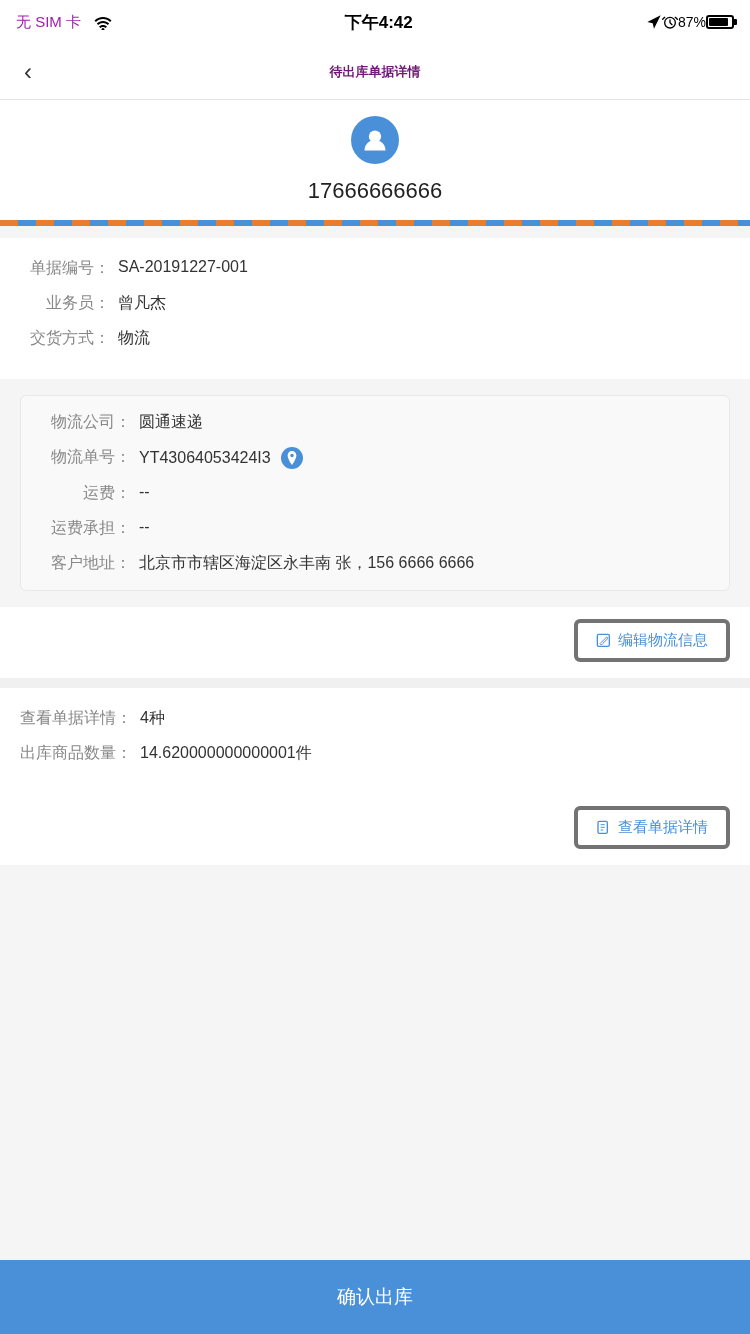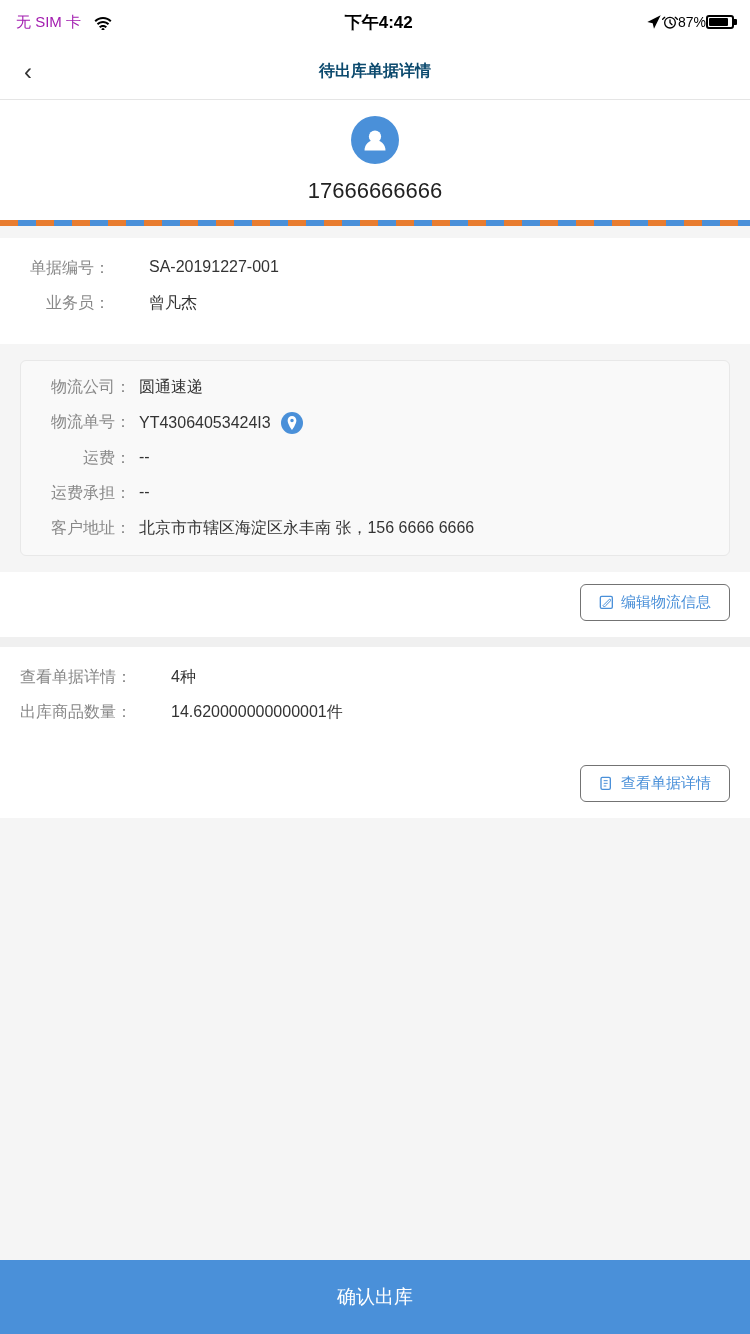--- a/index.html
+++ b/index.html
@@ -72,9 +72,9 @@
       padding: 8px;
     }
     .nav-title {
-      font-size: 16px;
+      font-size: 13px;
       font-weight: 600;
-      color: #0c4a6e;
+      color: #701a75;
     }
 
     

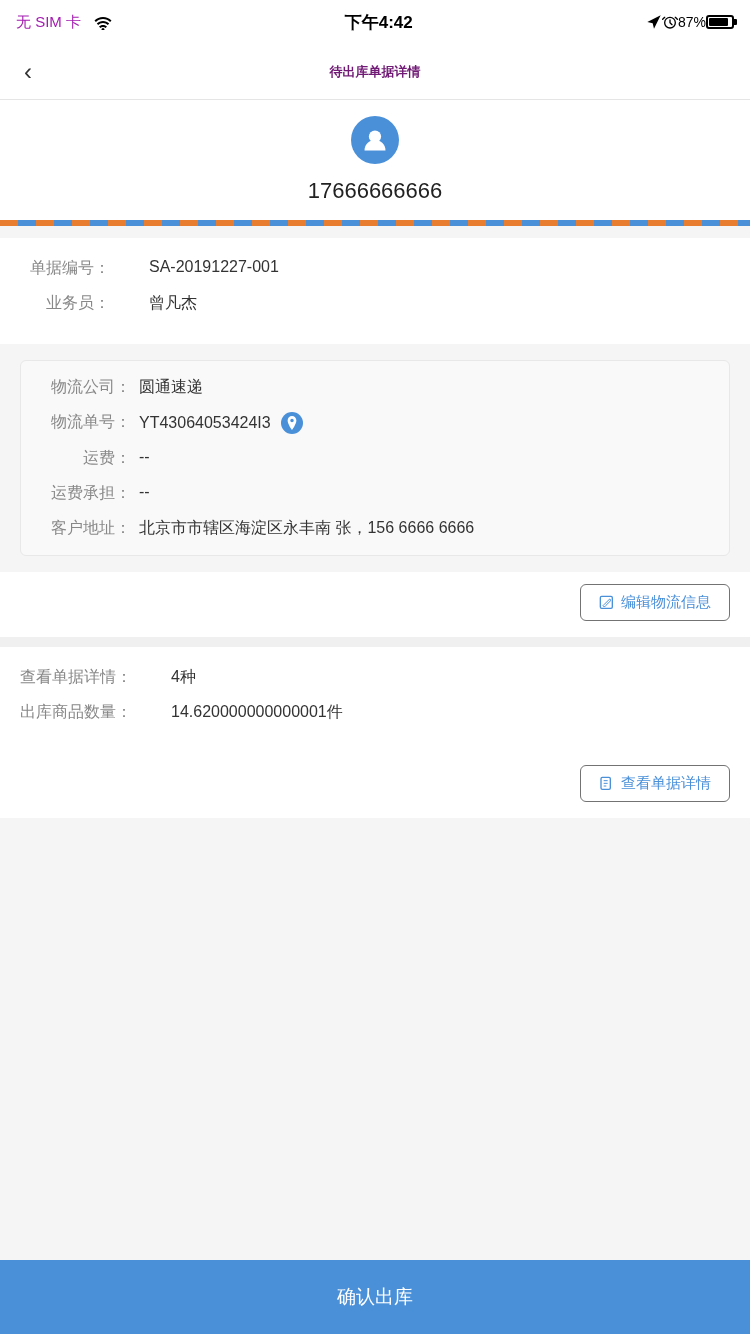--- a/index.html
+++ b/index.html
@@ -124,7 +124,6 @@
       align-items: flex-start;
       margin-bottom: 14px;
       font-size: 16px;
-      gap: 31px;
     }
     .info-label {
       color: #888;

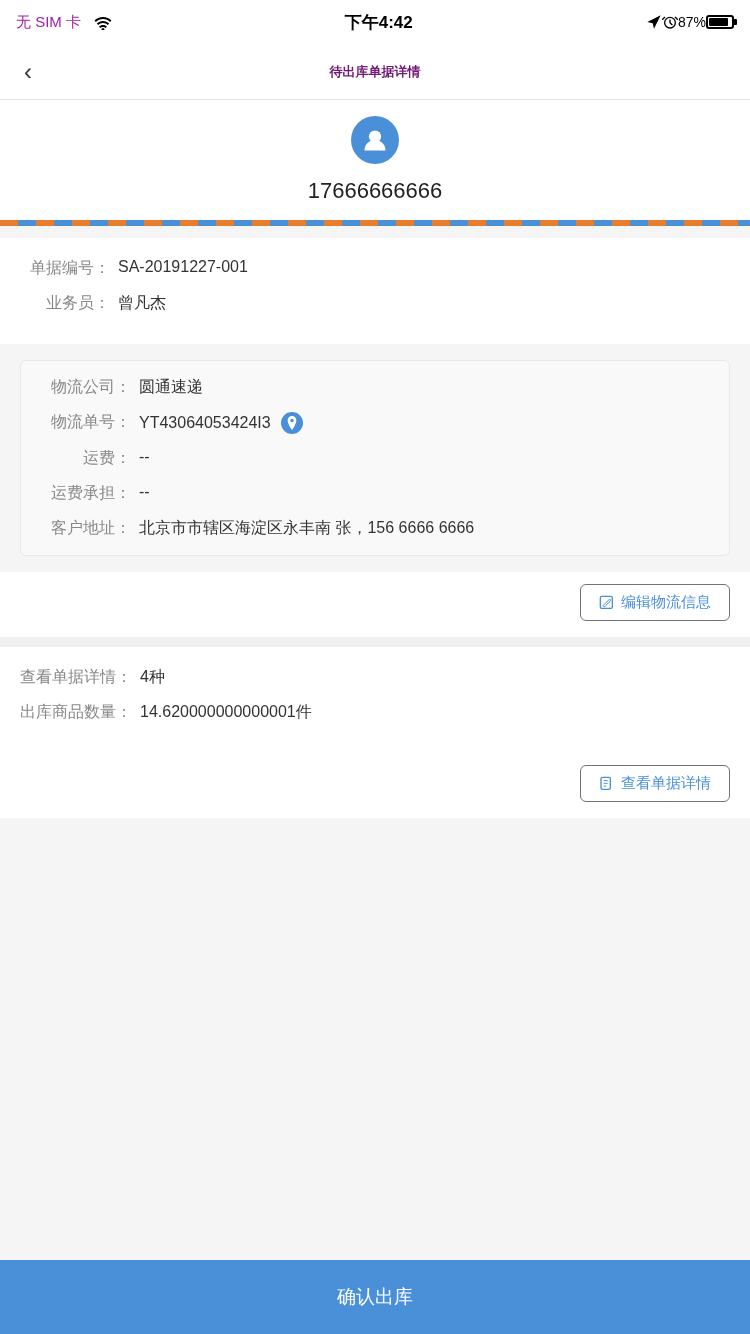--- a/index.html
+++ b/index.html
@@ -298,6 +298,10 @@
     <span class="info-label">业务员：</span>
     <span class="info-value">曾凡杰</span>
   </div>
+  <div class="info-row">
+    <span class="info-label">交货方式：</span>
+    <span class="info-value">物流</span>
+  </div>
 </div>
 
 <div class="logistics-card">

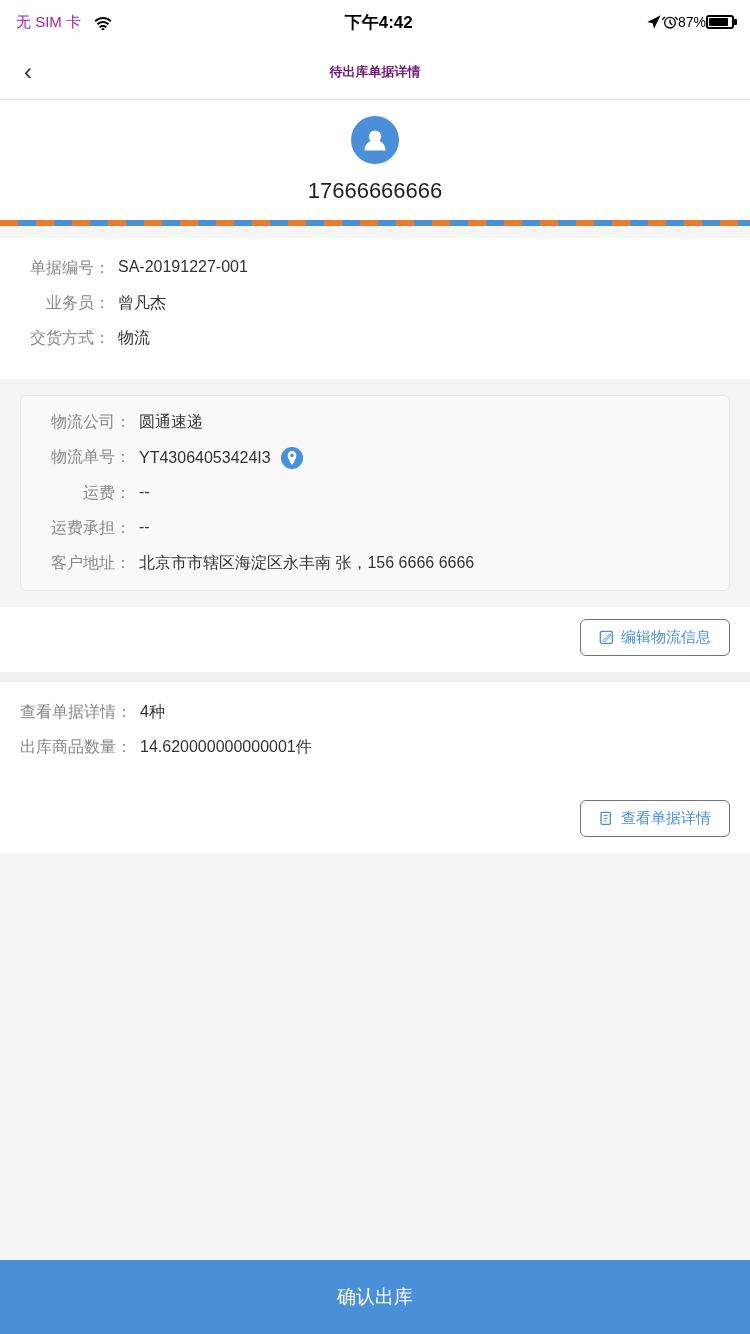--- a/index.html
+++ b/index.html
@@ -189,7 +189,7 @@
       background: #fff;
     }
     .btn-outline {
-      border: 1px solid #737373;
+      border: 4px solid #737373;
       border-radius: 6px;
       padding: 8px 18px;
       color: #4a90d9;

